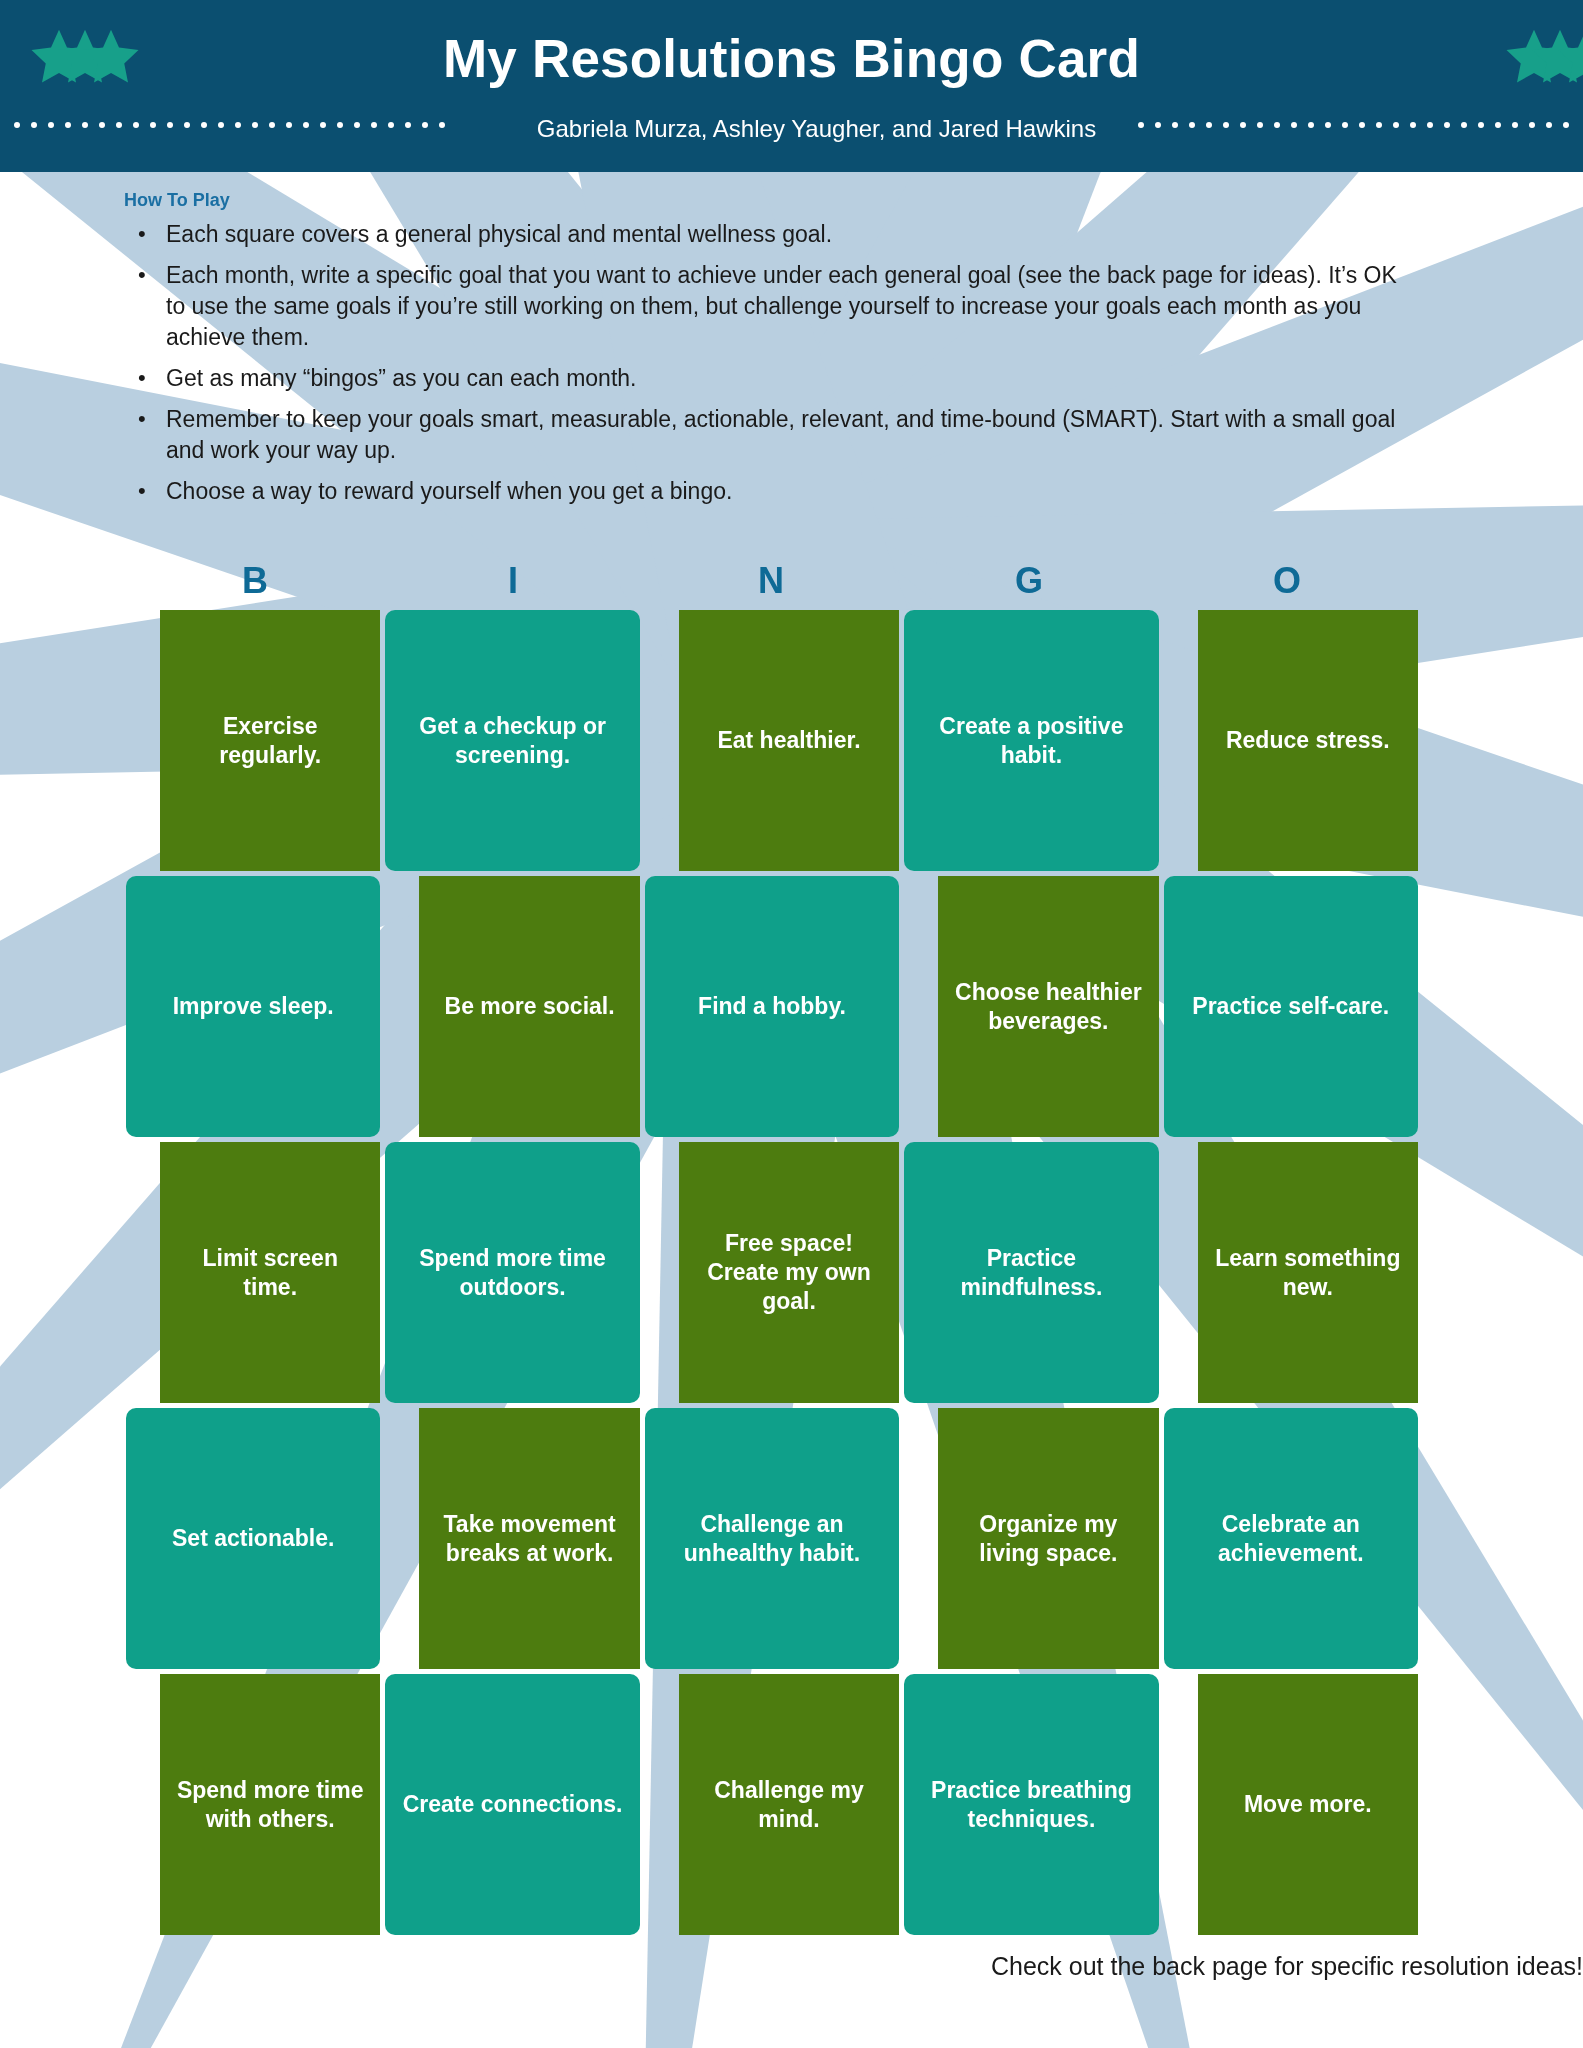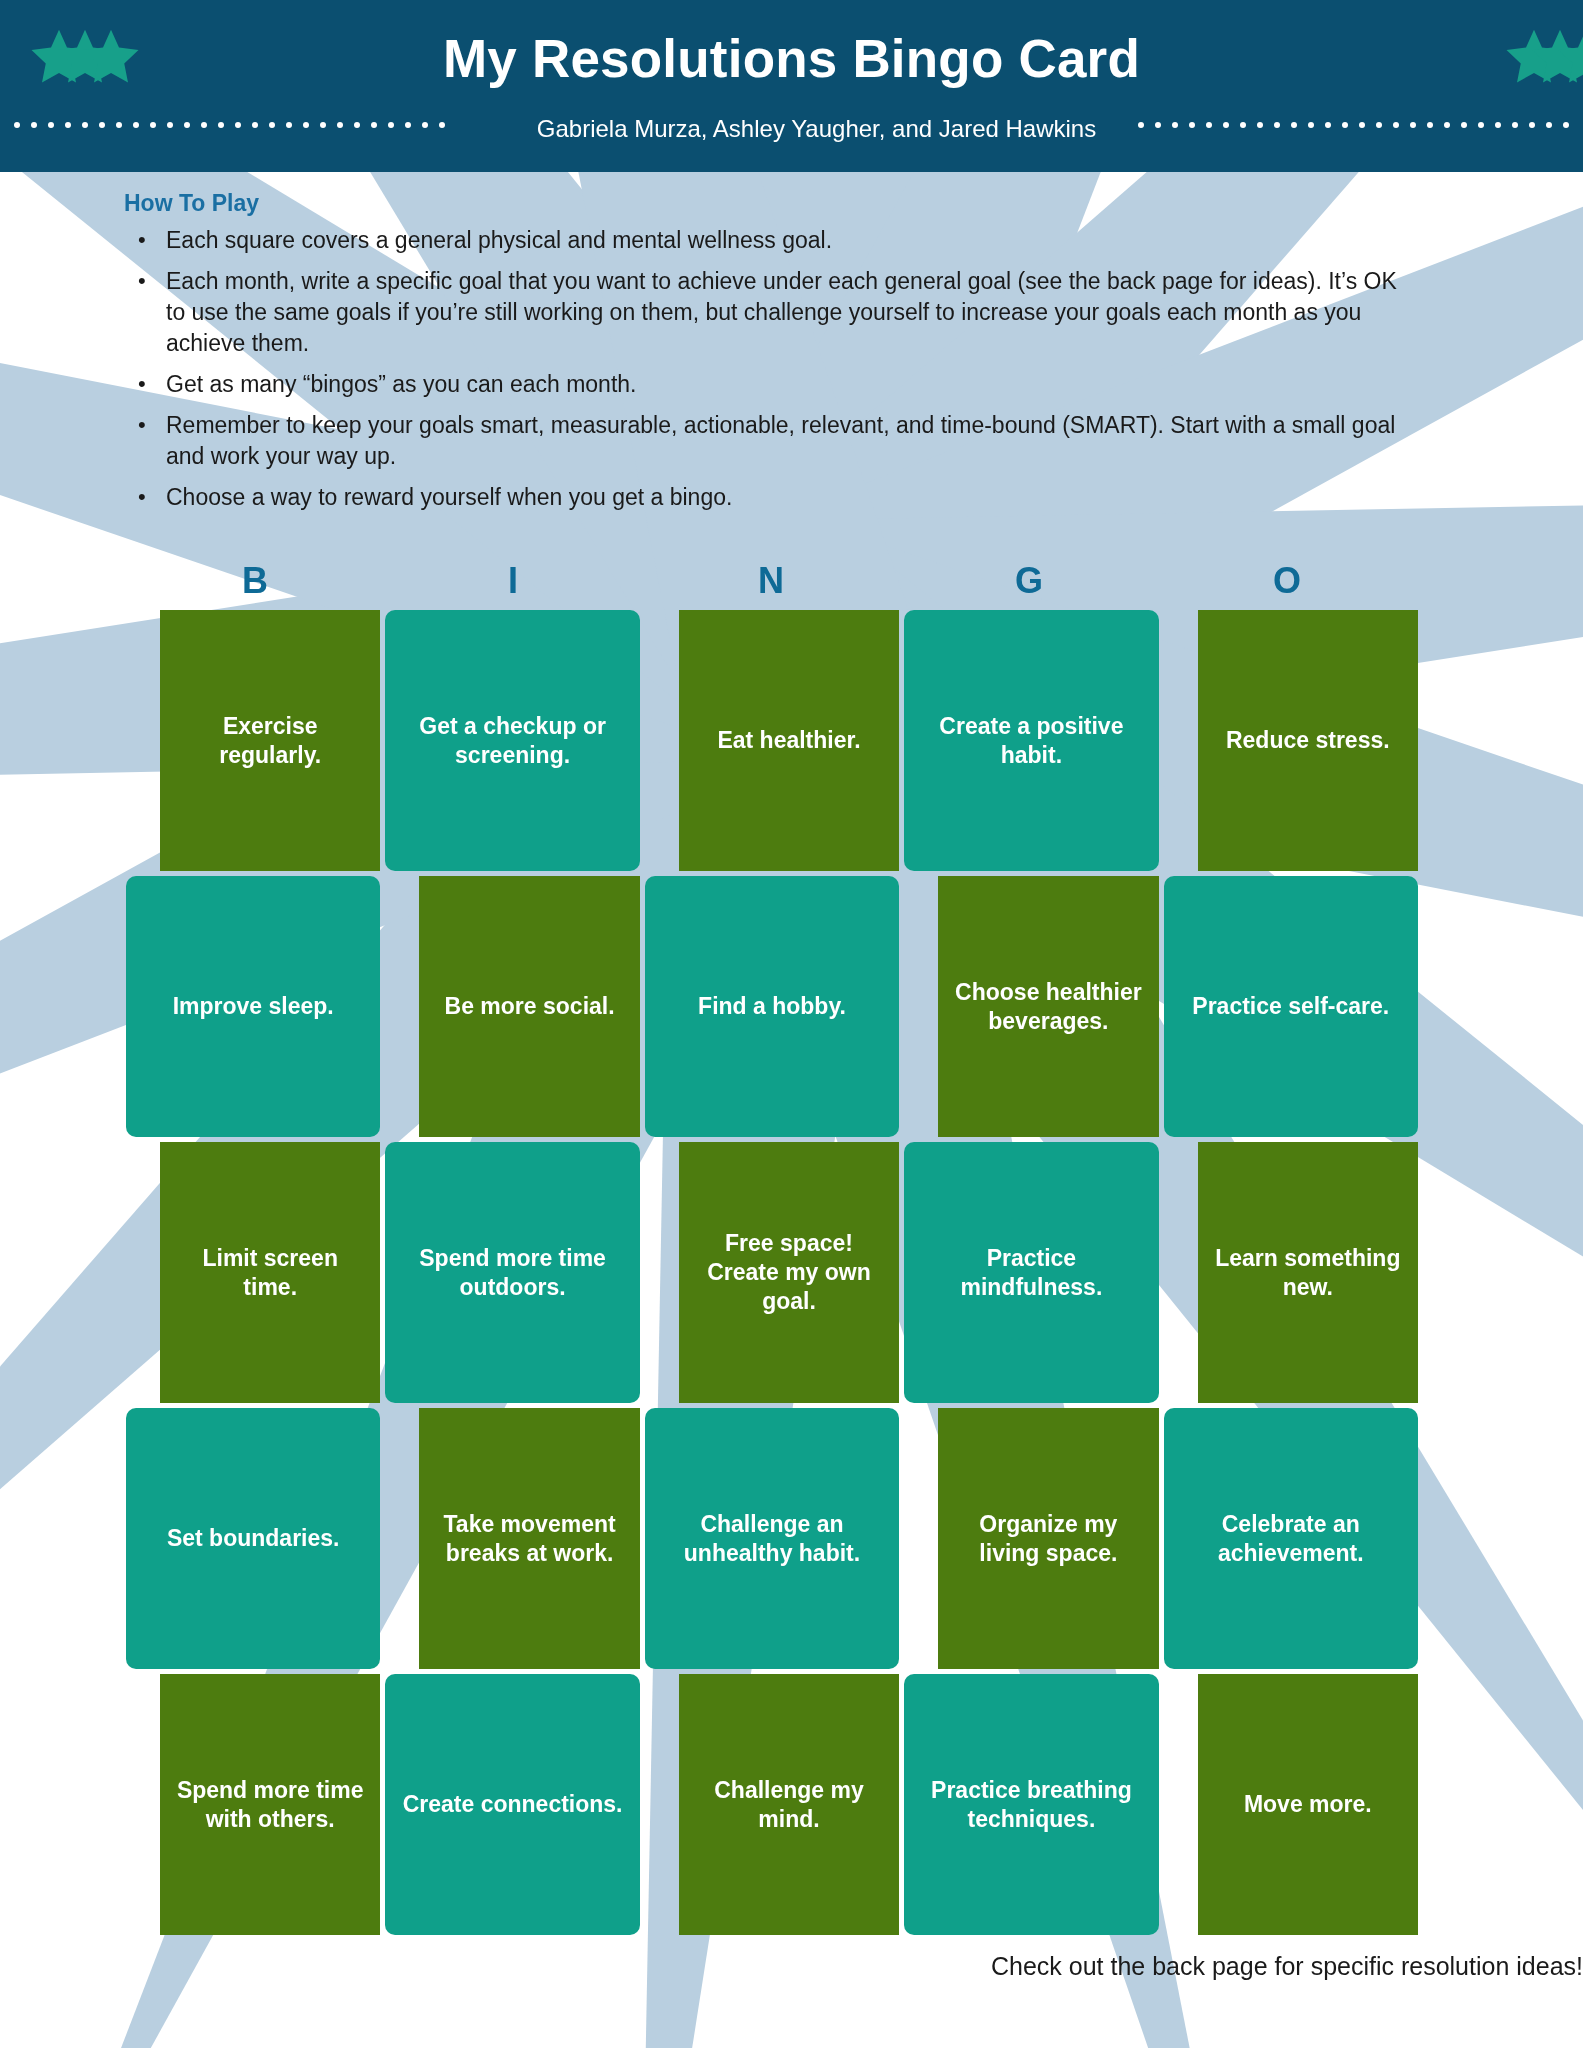--- a/index.html
+++ b/index.html
@@ -126,7 +126,7 @@
   }
   .howto-title {
     color: #1a6fa3;
-    font-size: 23px;
+    font-size: 18px;
     font-weight: bold;
     margin-bottom: 8px;
   }

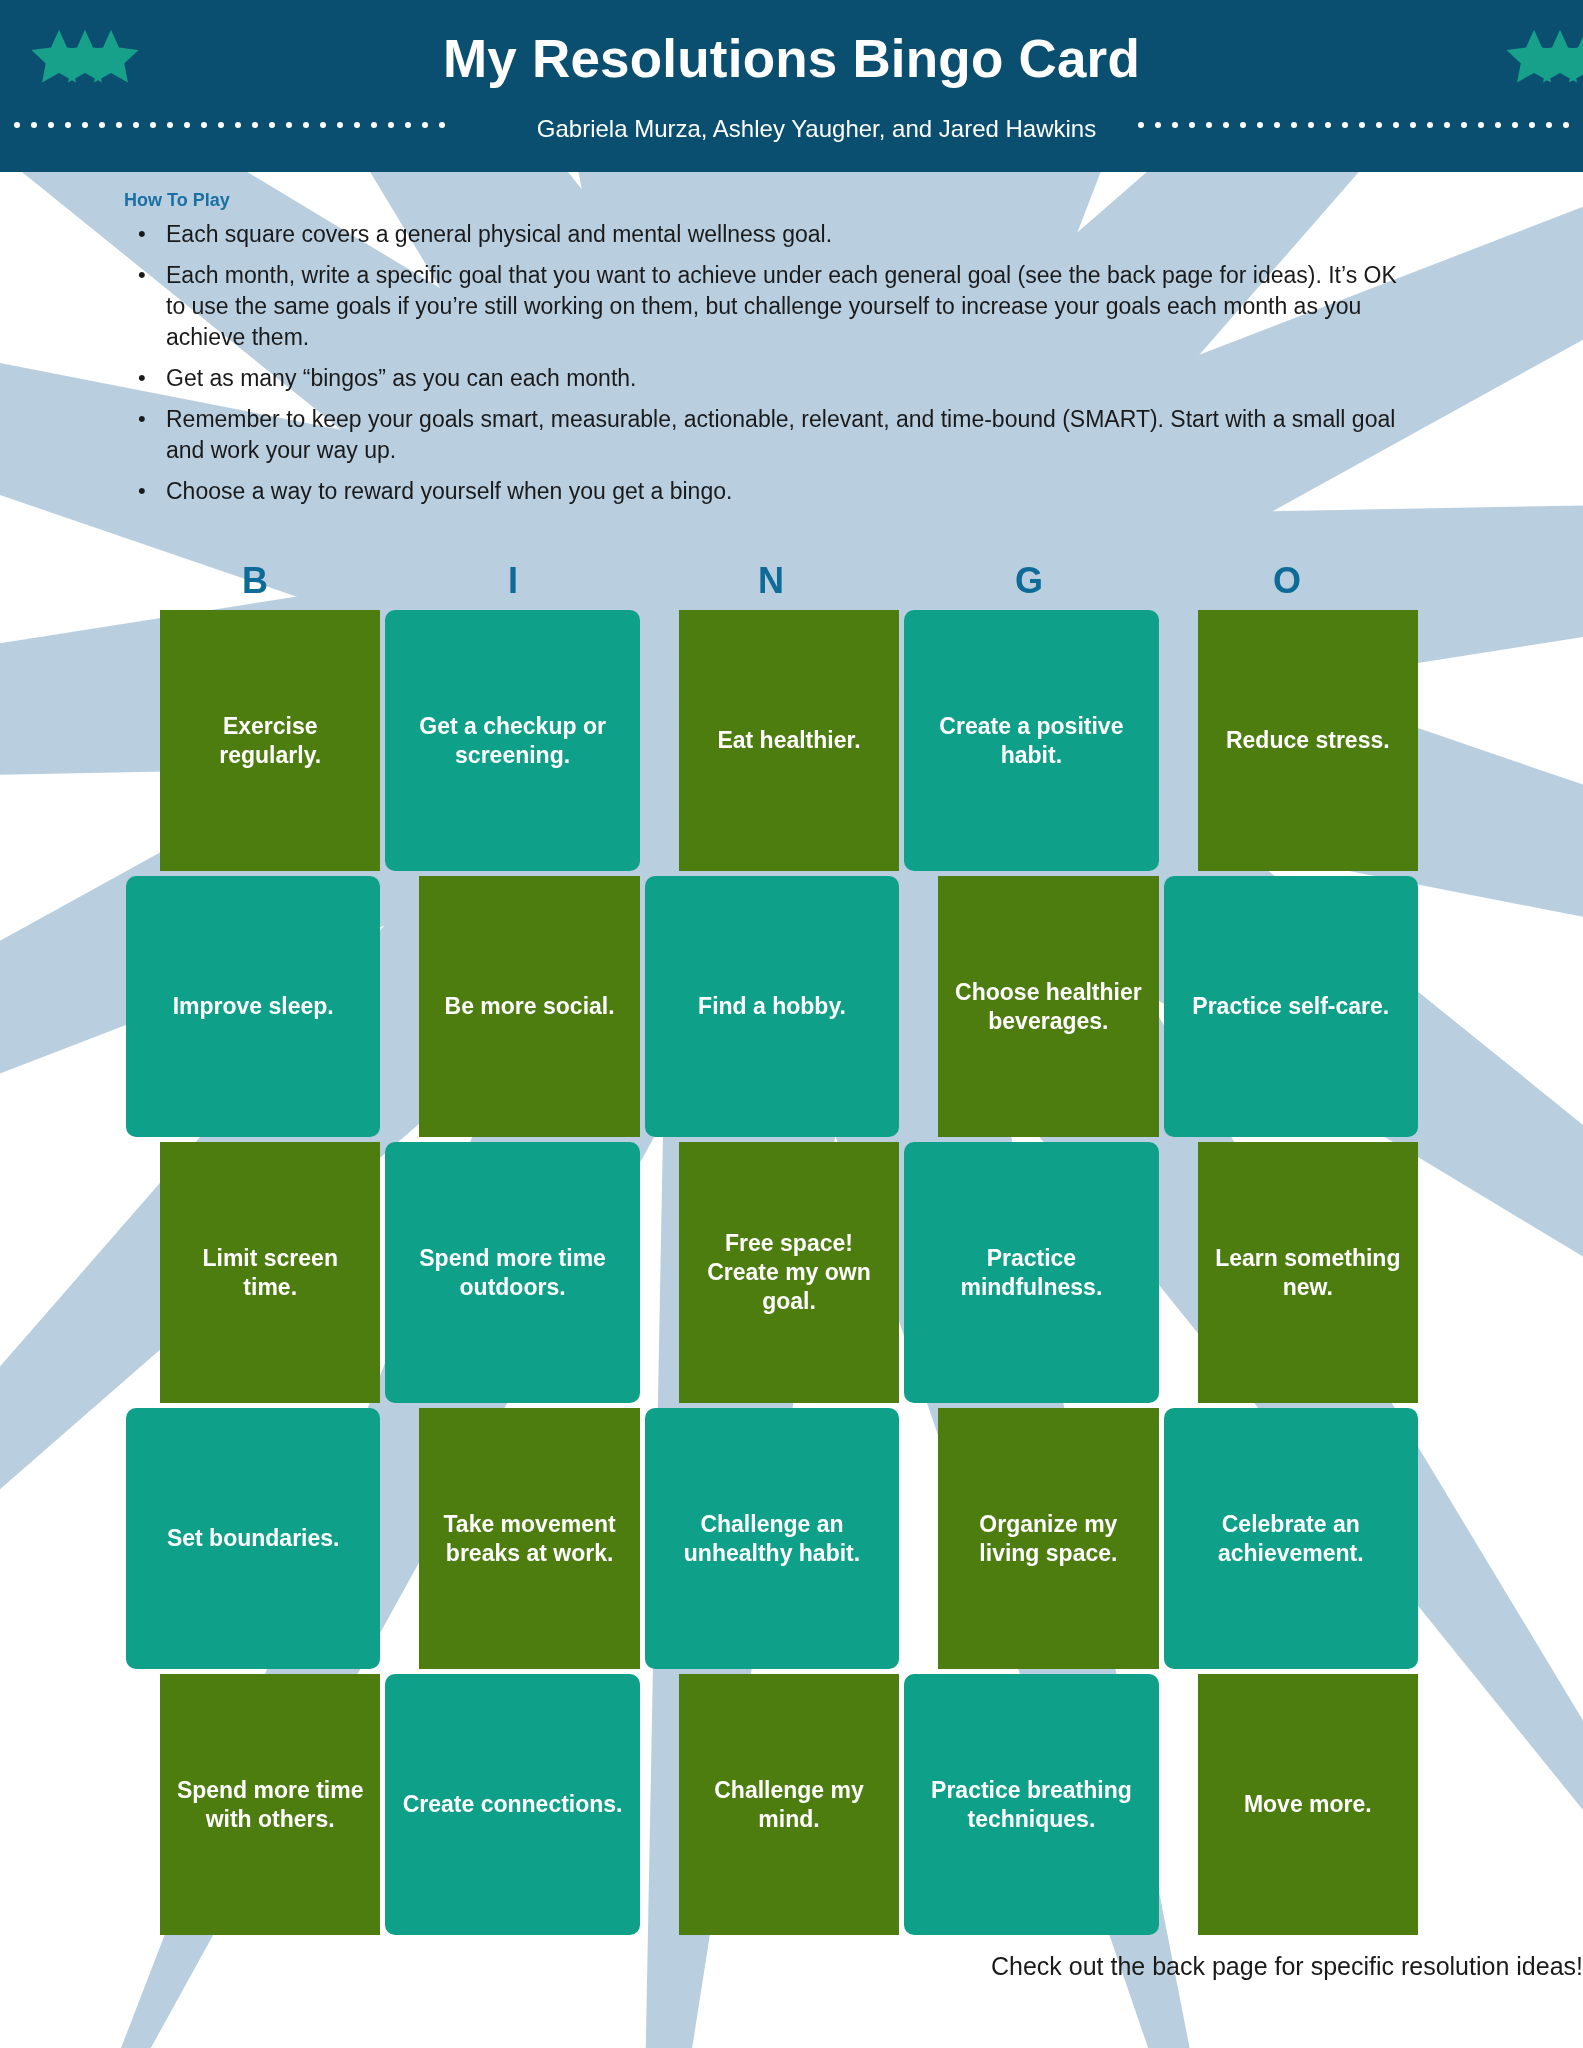--- a/index.html
+++ b/index.html
@@ -389,7 +389,7 @@
       <span>Learn something new.</span>
     </div>
     <div class="cell teal">
-      <span>Set boundaries.</span>
+      <span>Set actionable.</span>
     </div>
     <div class="cell dark">
       <span>Take movement breaks at work.</span>

